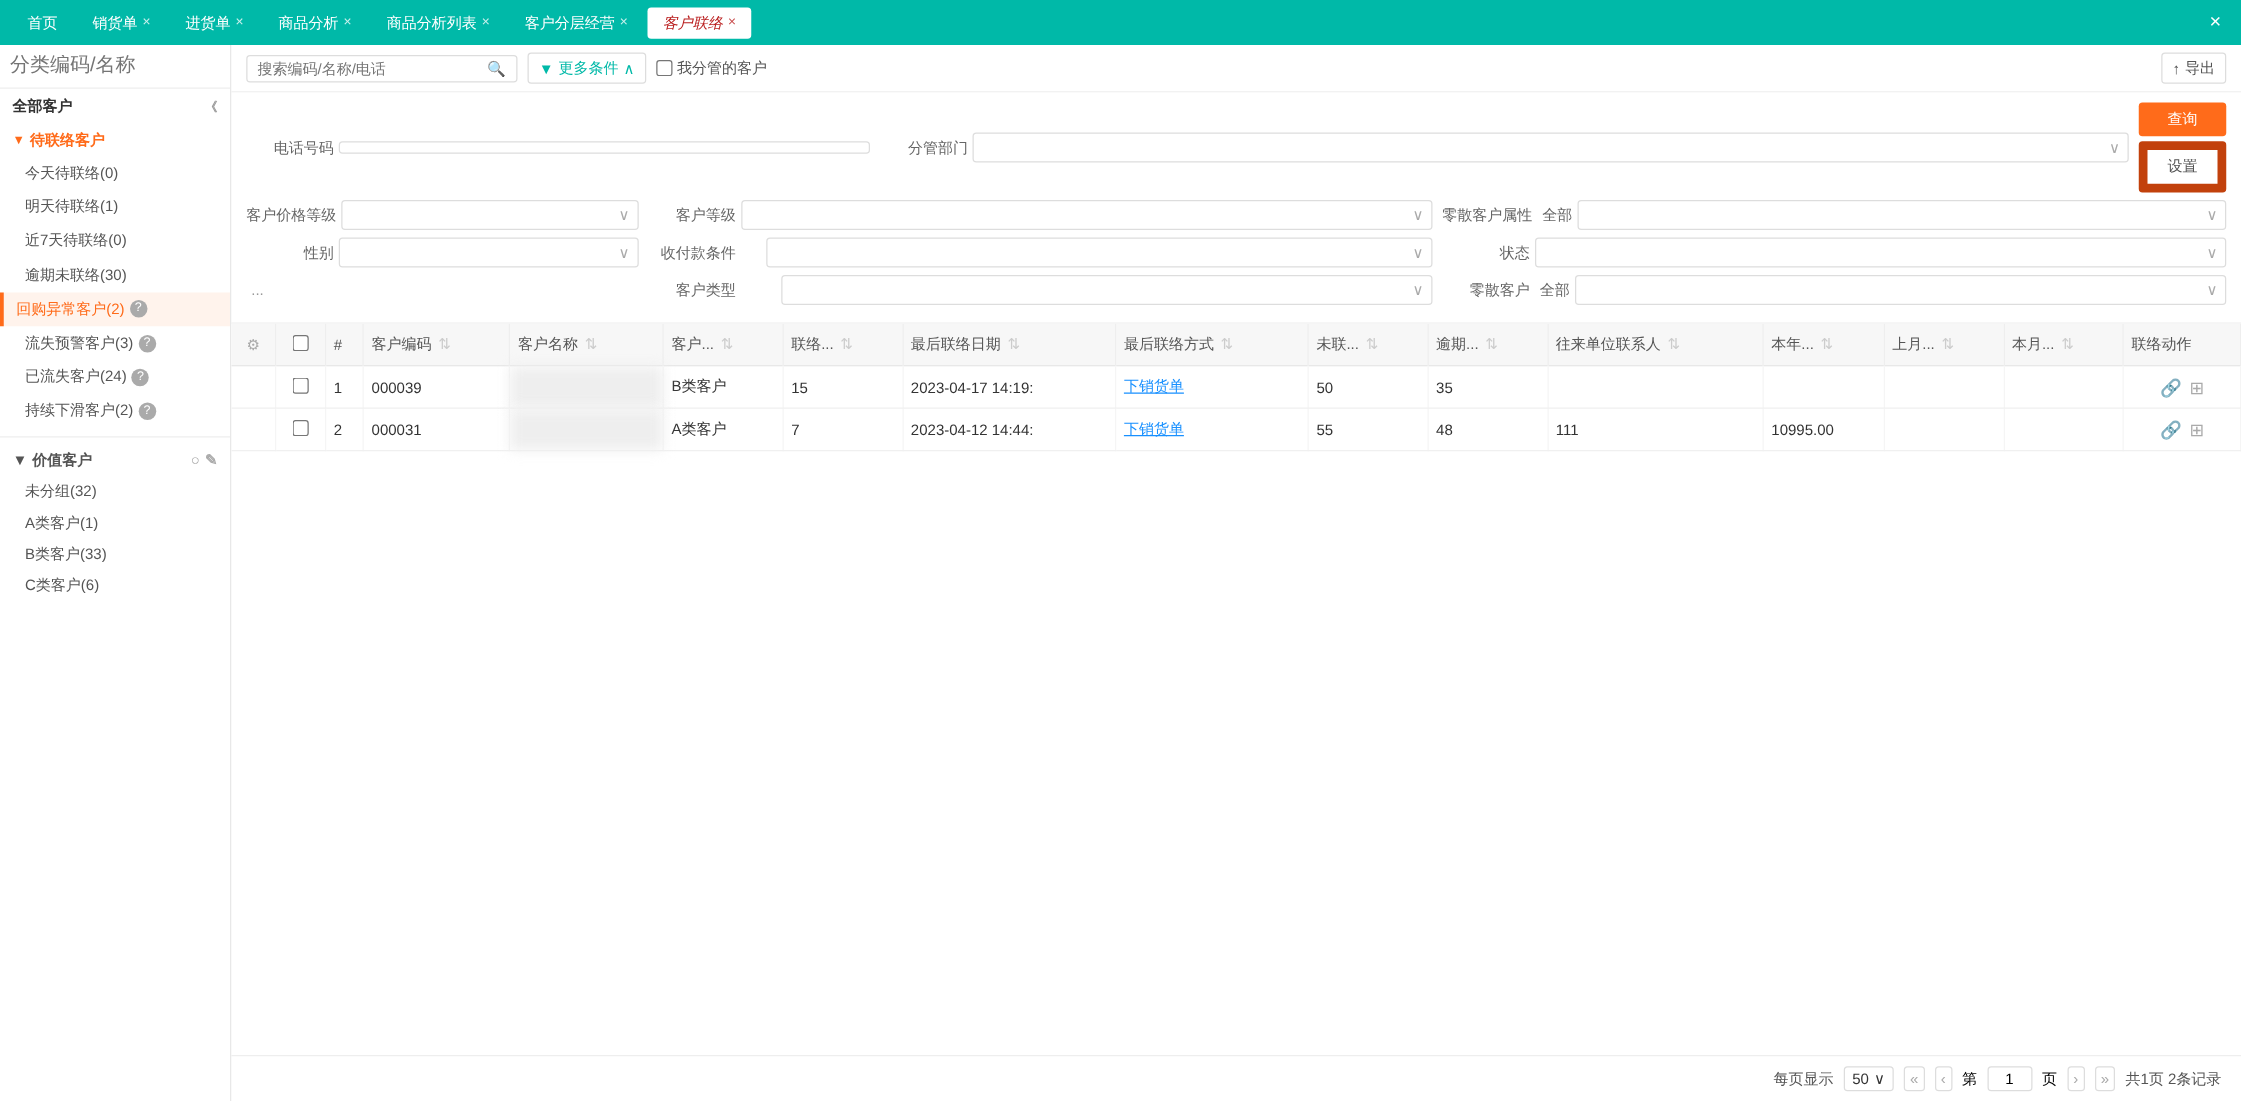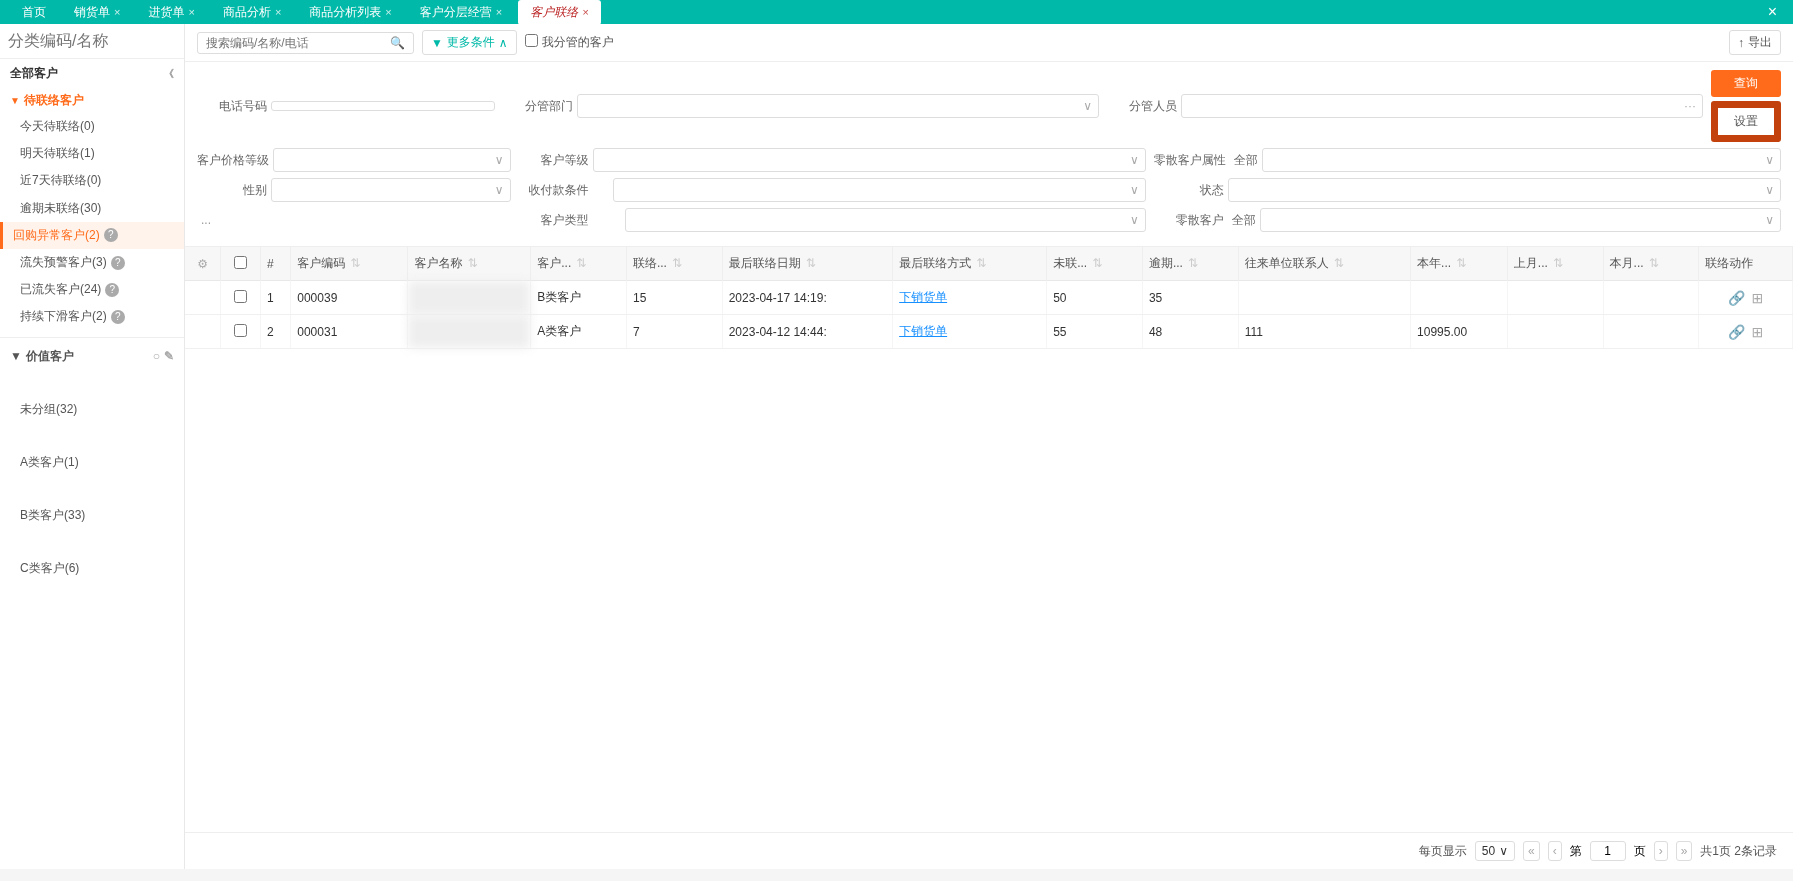--- a/index.html
+++ b/index.html
@@ -8,7 +8,7 @@
     
     .top-nav {
       background: #00b9a8;
-      height: 24px;
+      height: 36px;
       display: flex;
       align-items: center;
       padding: 0 10px;

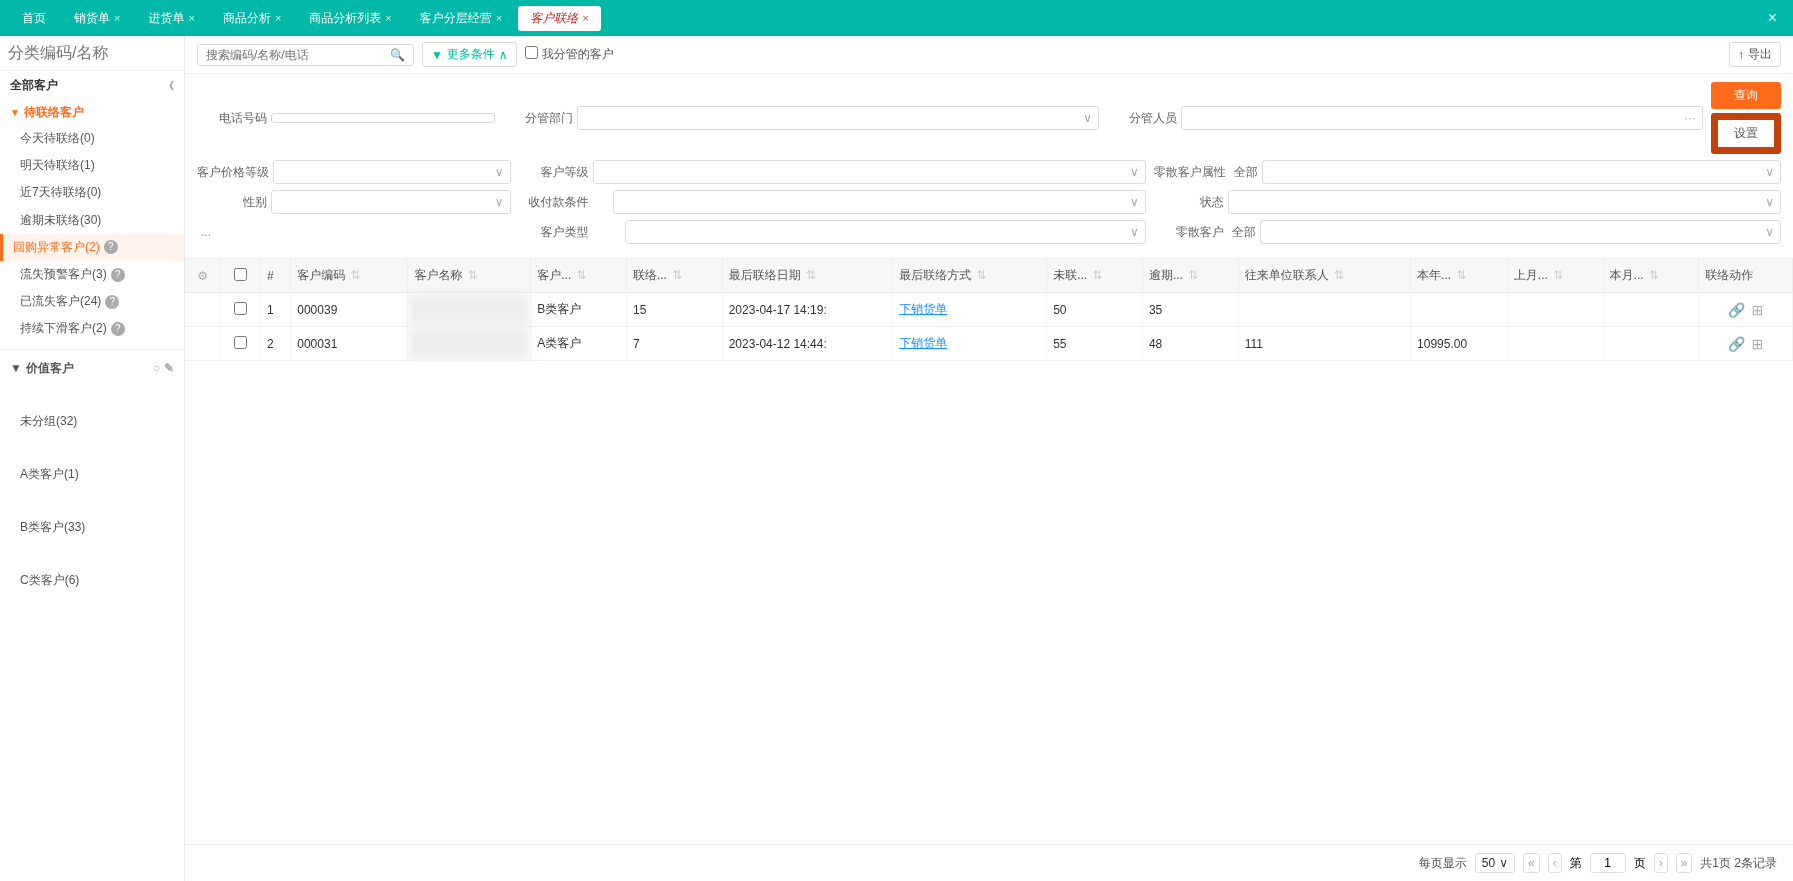--- a/index.html
+++ b/index.html
@@ -166,7 +166,7 @@
     }
     .my-customer-check {
       display: flex;
-      align-items: flex-start;
+      align-items: center;
       gap: 4px;
       color: #555;
       cursor: pointer;

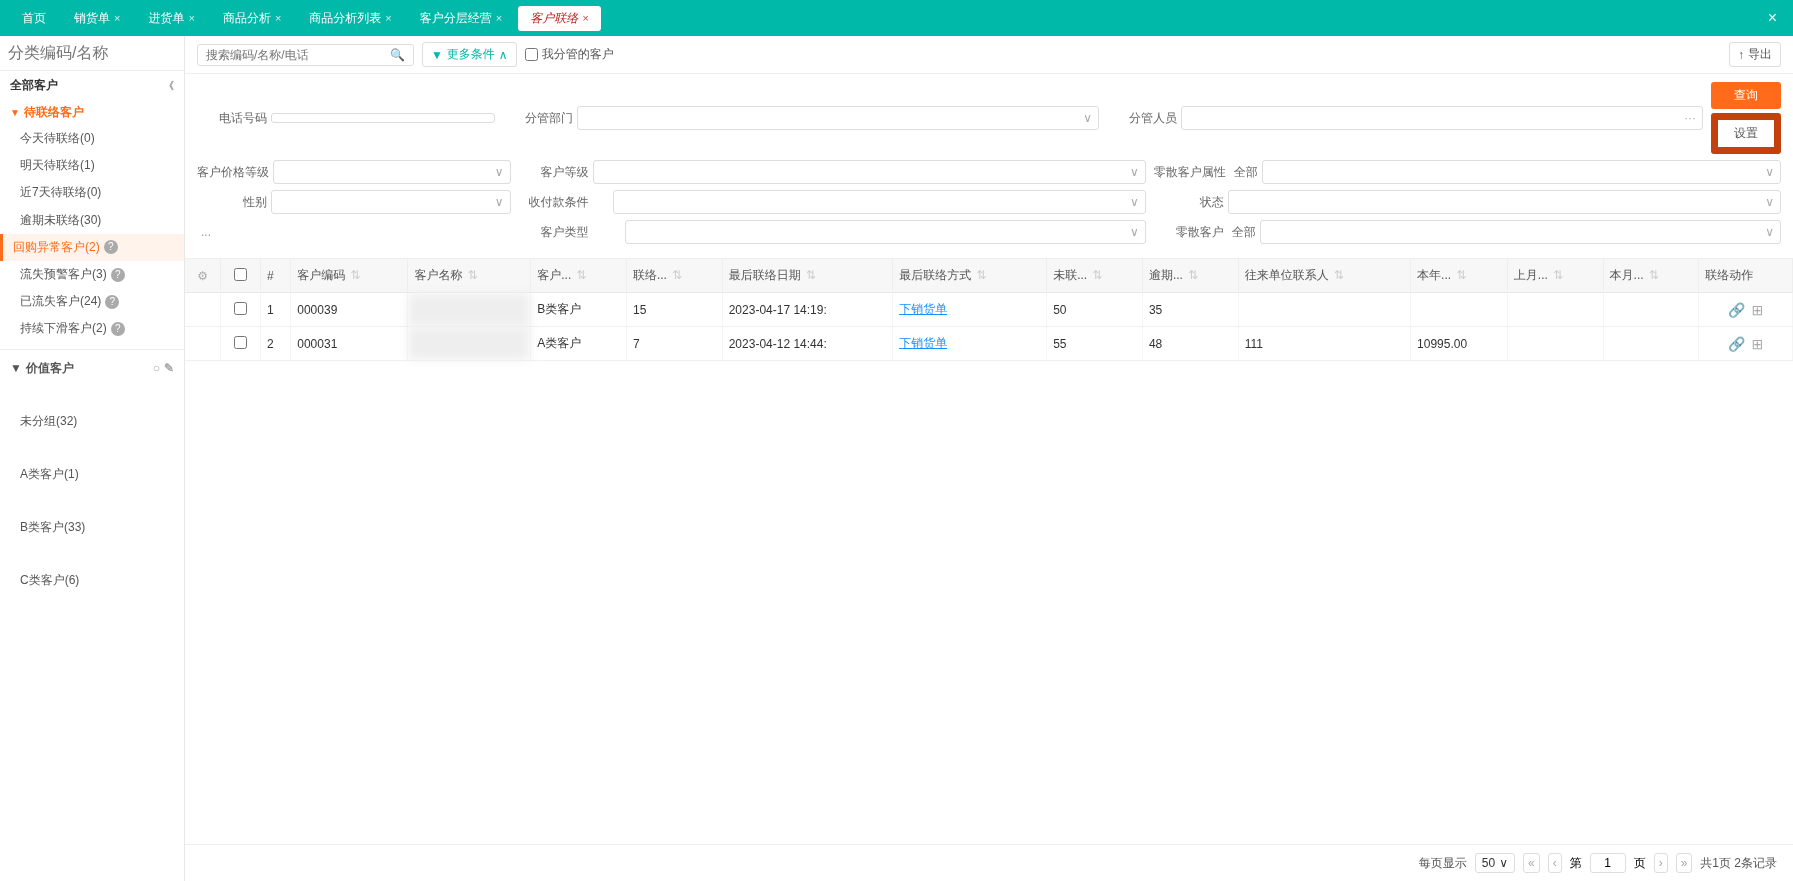--- a/index.html
+++ b/index.html
@@ -510,13 +510,6 @@
           <div class="filter-select" style="flex:2;">
             <span></span>
             <span class="arrow">∨</span>
-          </div>
-        </div>
-        <div class="filter-item" style="flex:2;">
-          <span class="filter-label">分管人员</span>
-          <div class="filter-select" style="flex:2;">
-            <span></span>
-            <span class="arrow">···</span>
           </div>
         </div>
         <div class="filter-actions">

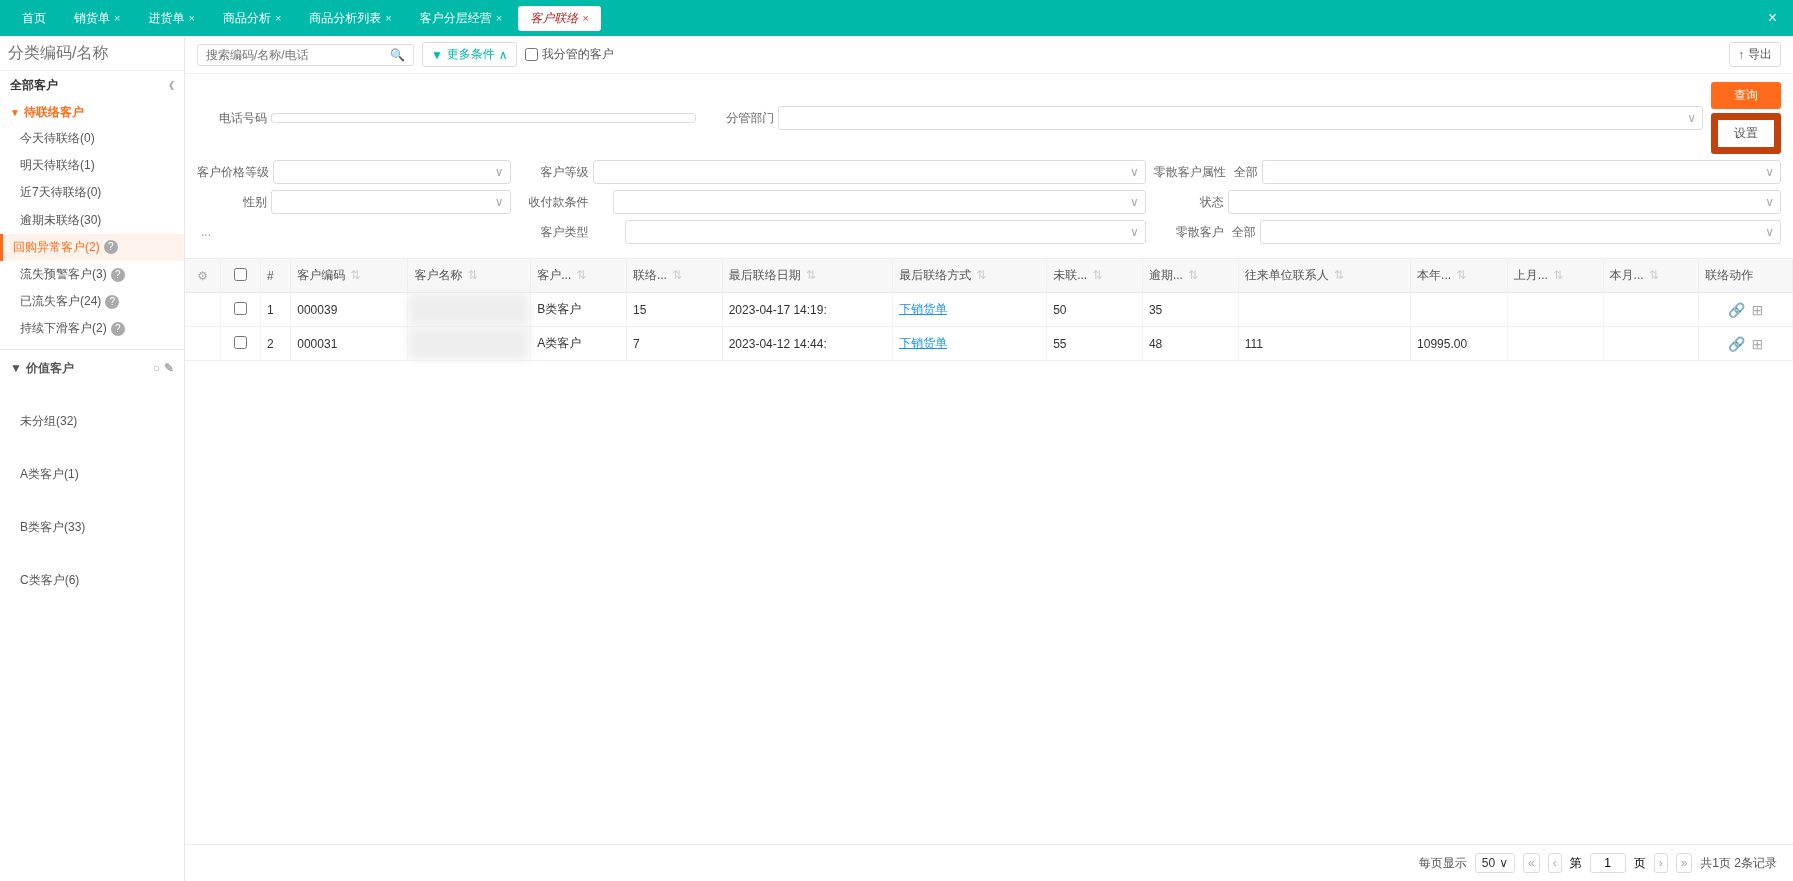--- a/index.html
+++ b/index.html
@@ -117,7 +117,6 @@
       padding: 4px 10px 4px 20px;
       color: #555;
       cursor: pointer;
-      margin-top: 28px;
     }
 
     

